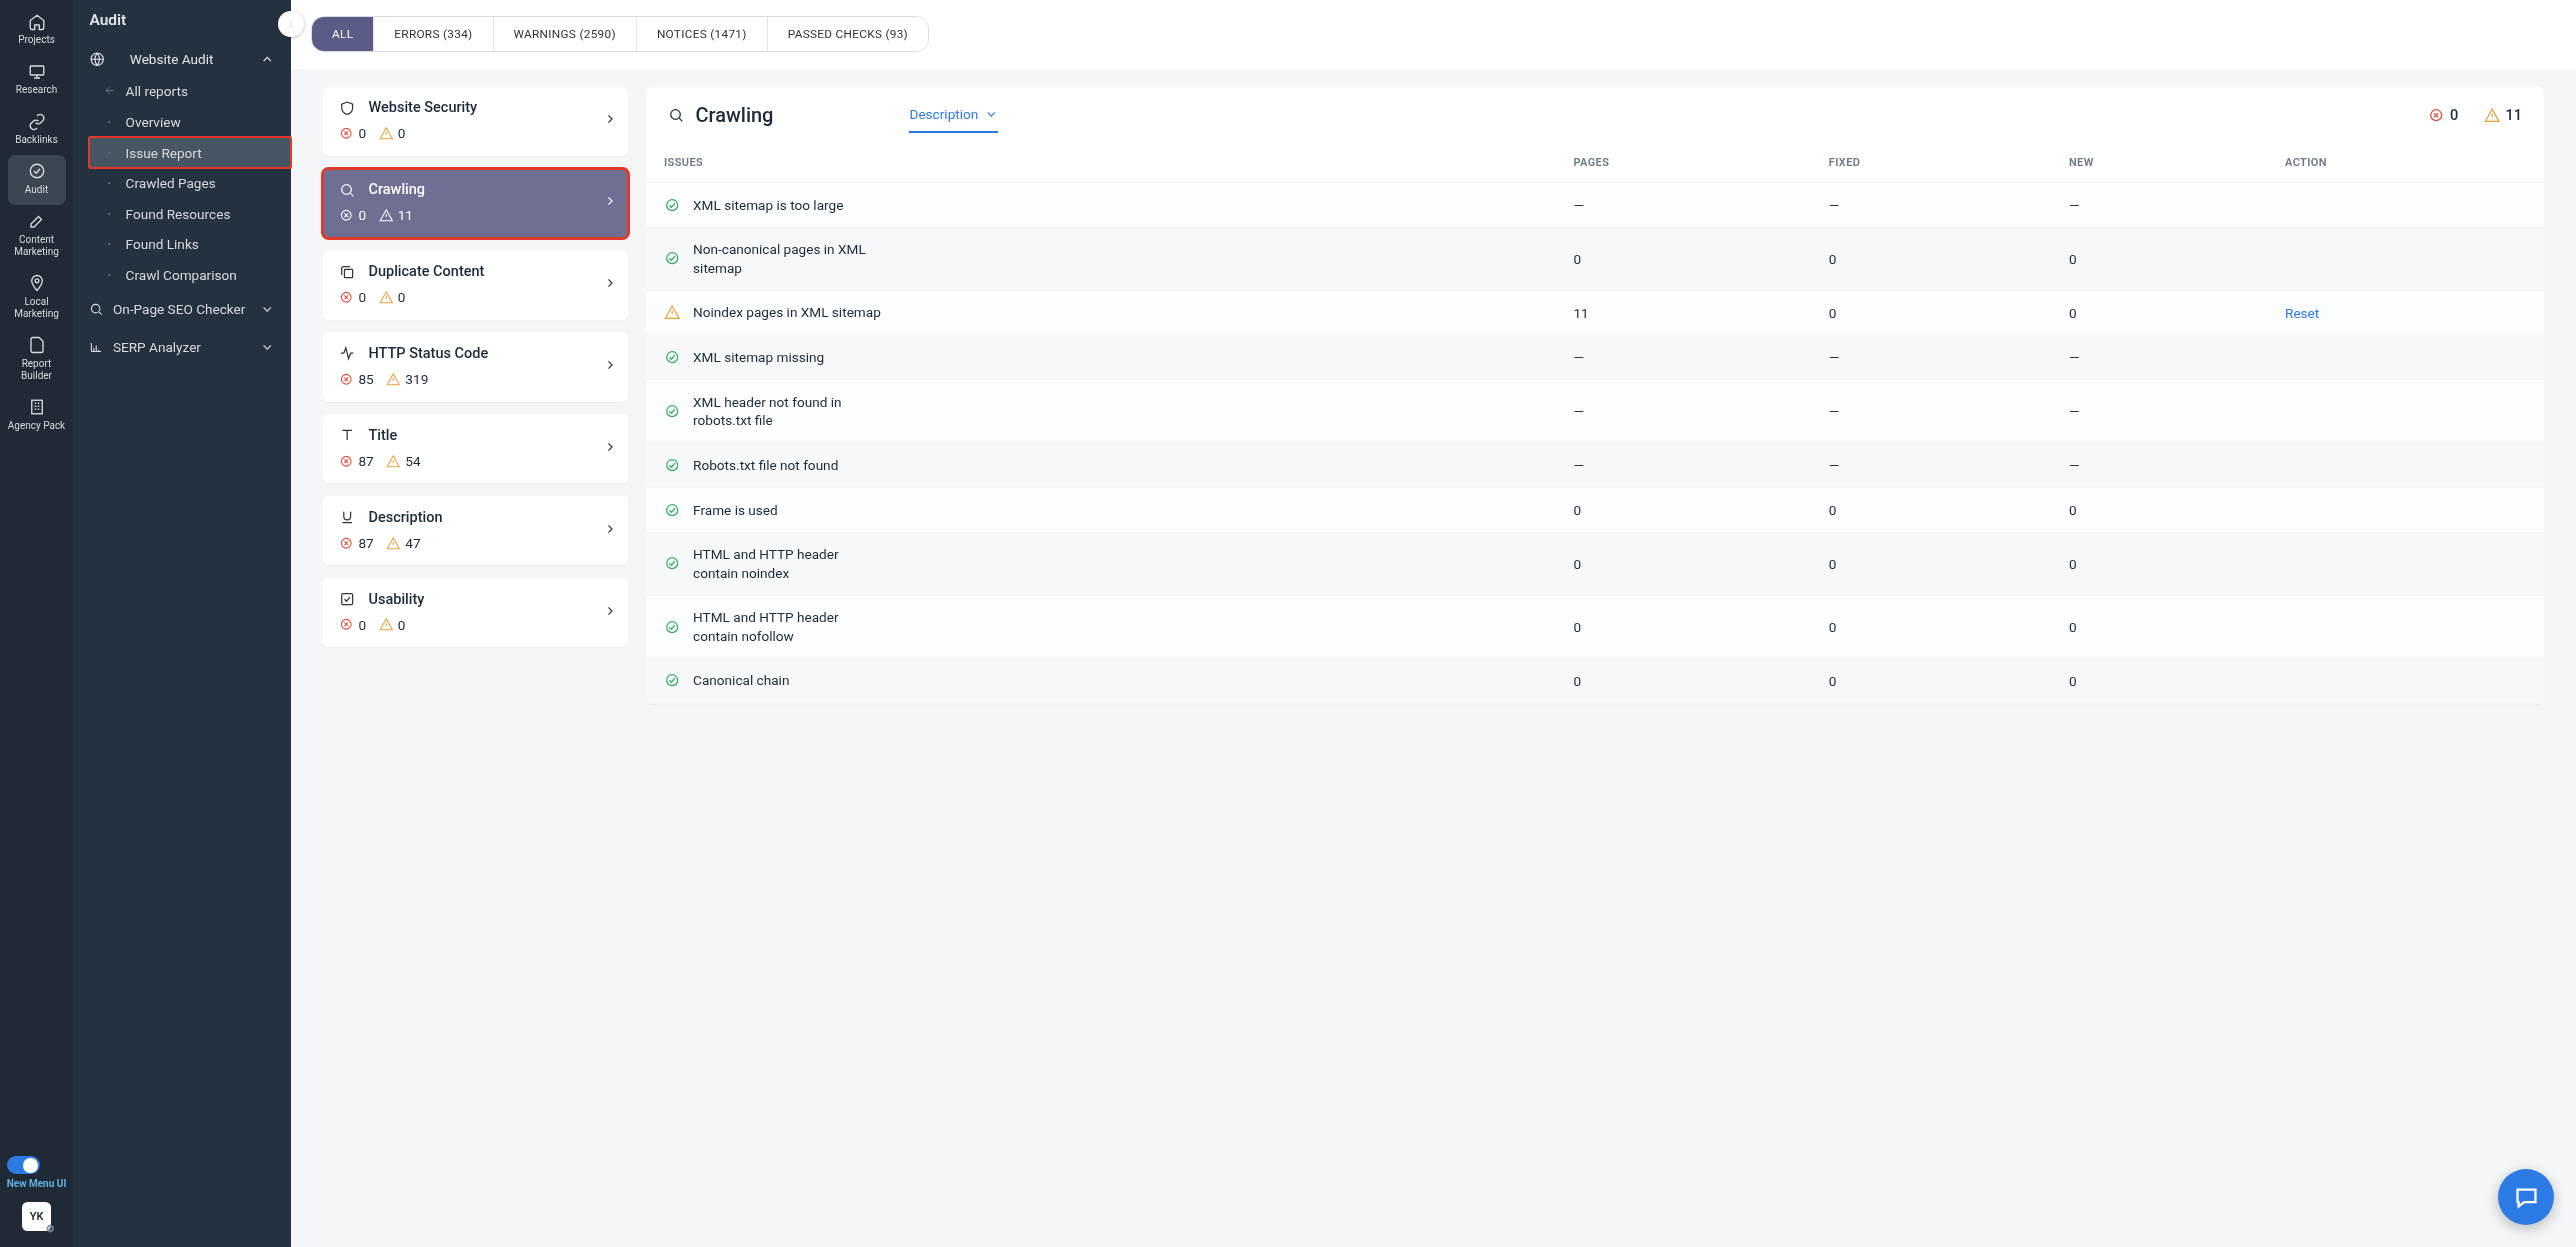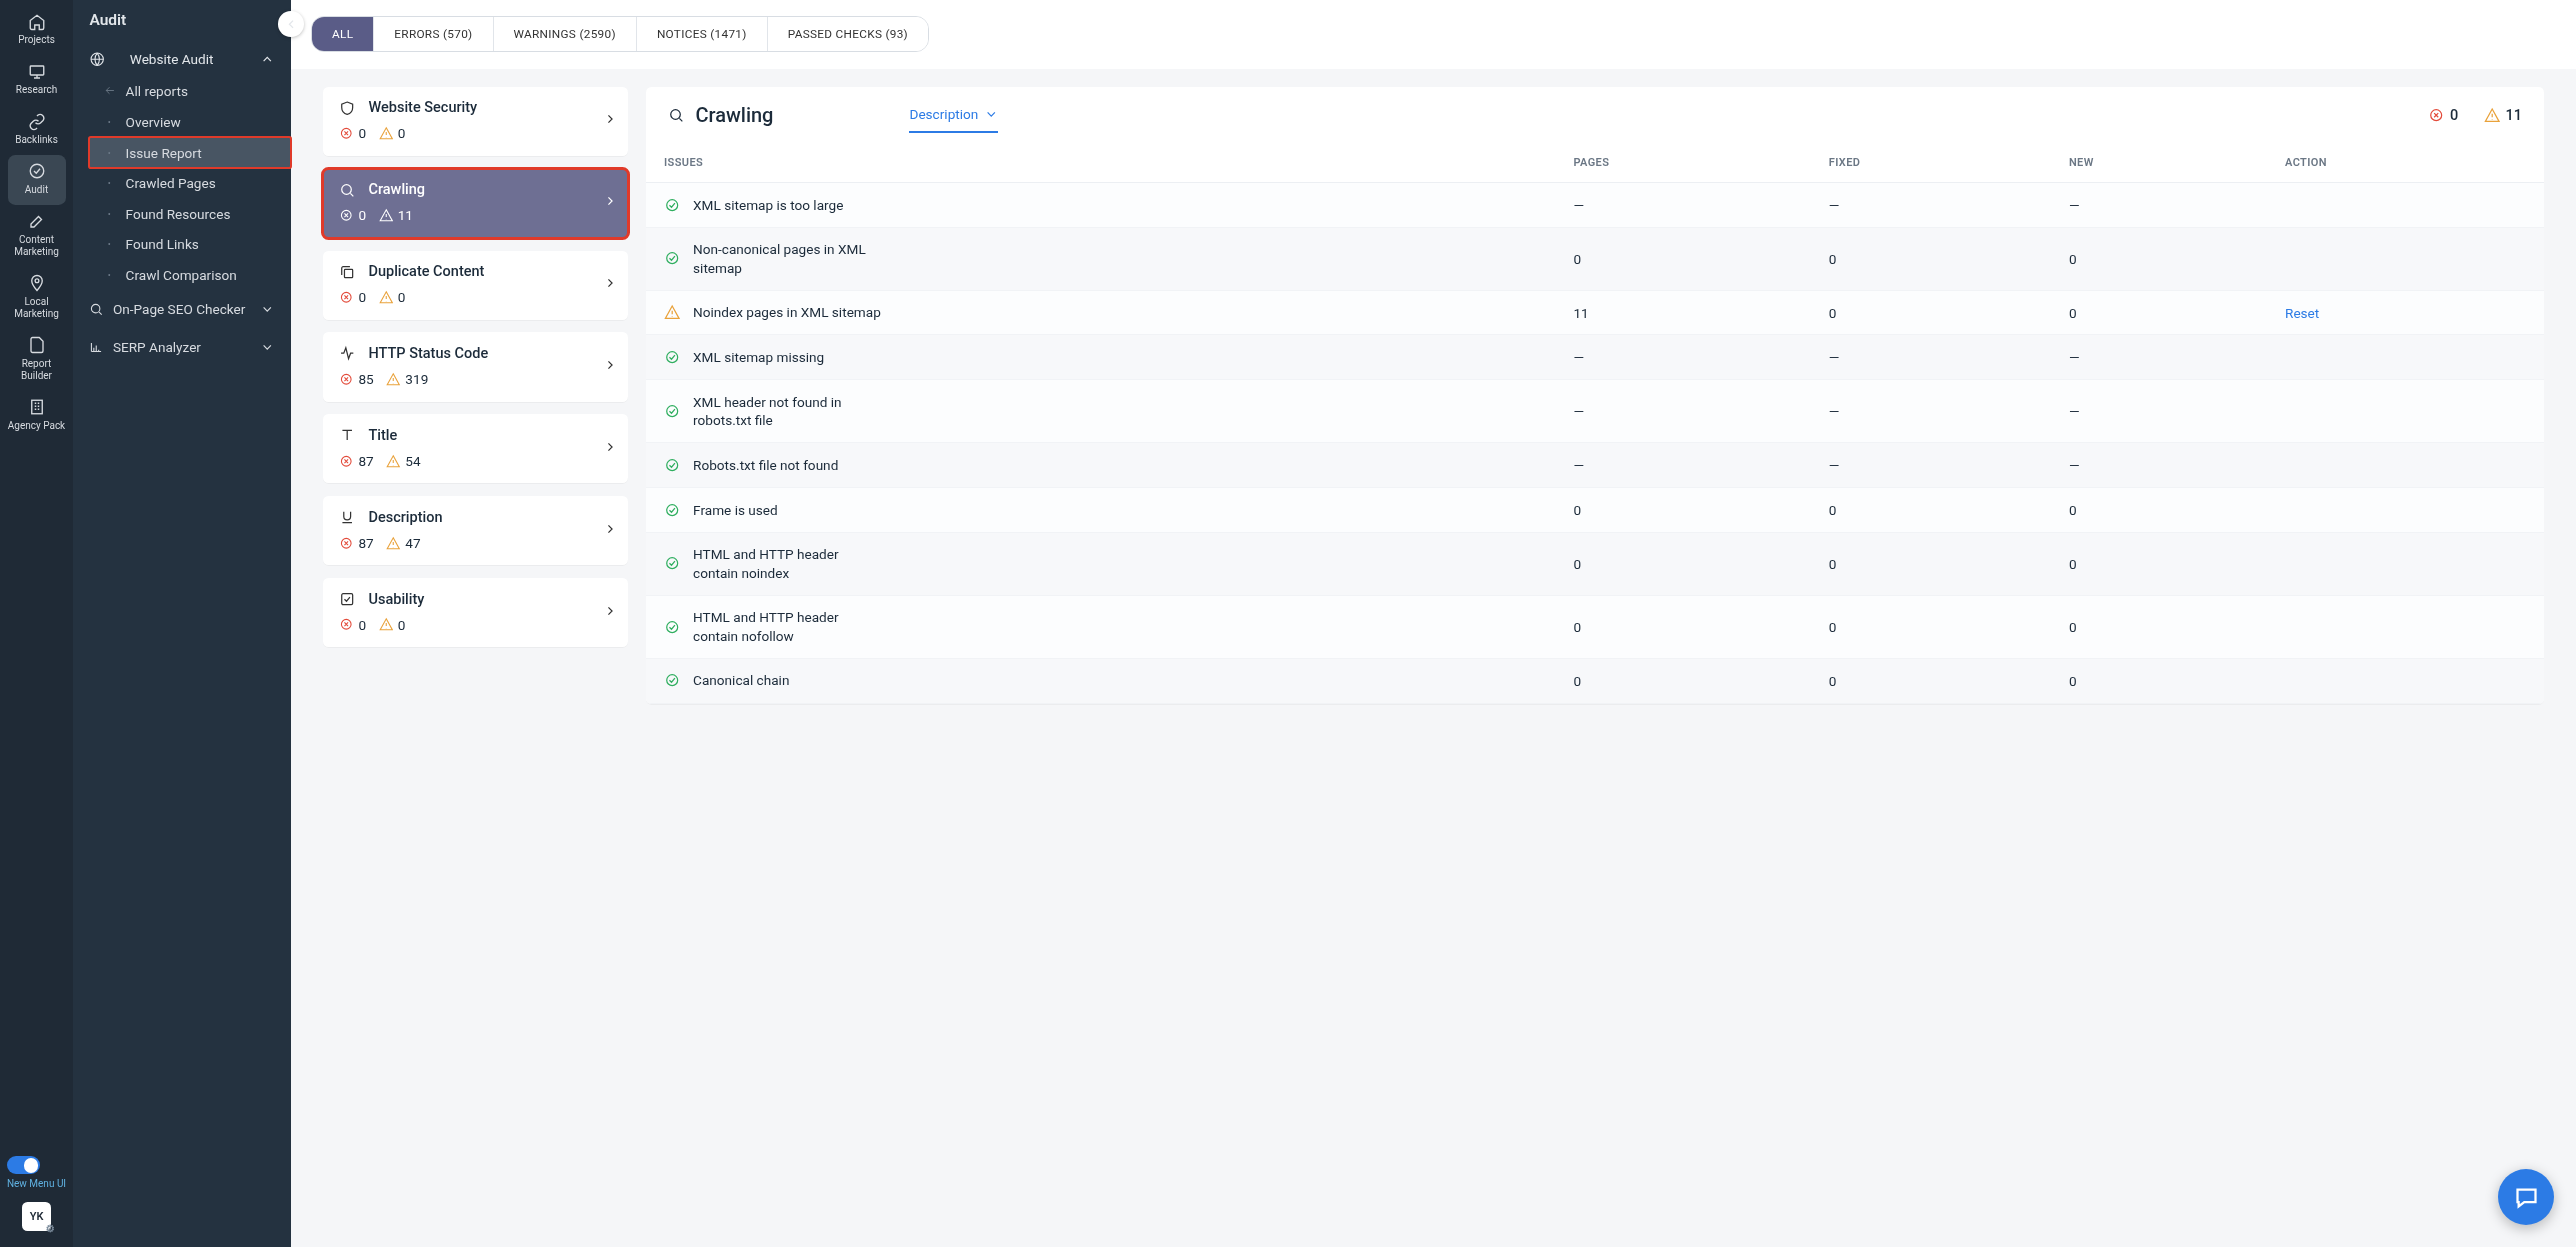--- a/index.html
+++ b/index.html
@@ -308,7 +308,7 @@
     <div class="tabs-wrap">
       <div class="tabs" id="tabs">
           <div class="tab active">ALL</div>
-          <div class="tab">ERRORS (570)</div>
+          <div class="tab">ERRORS (334)</div>
           <div class="tab">WARNINGS (2590)</div>
           <div class="tab">NOTICES (1471)</div>
           <div class="tab">PASSED CHECKS (93)</div>

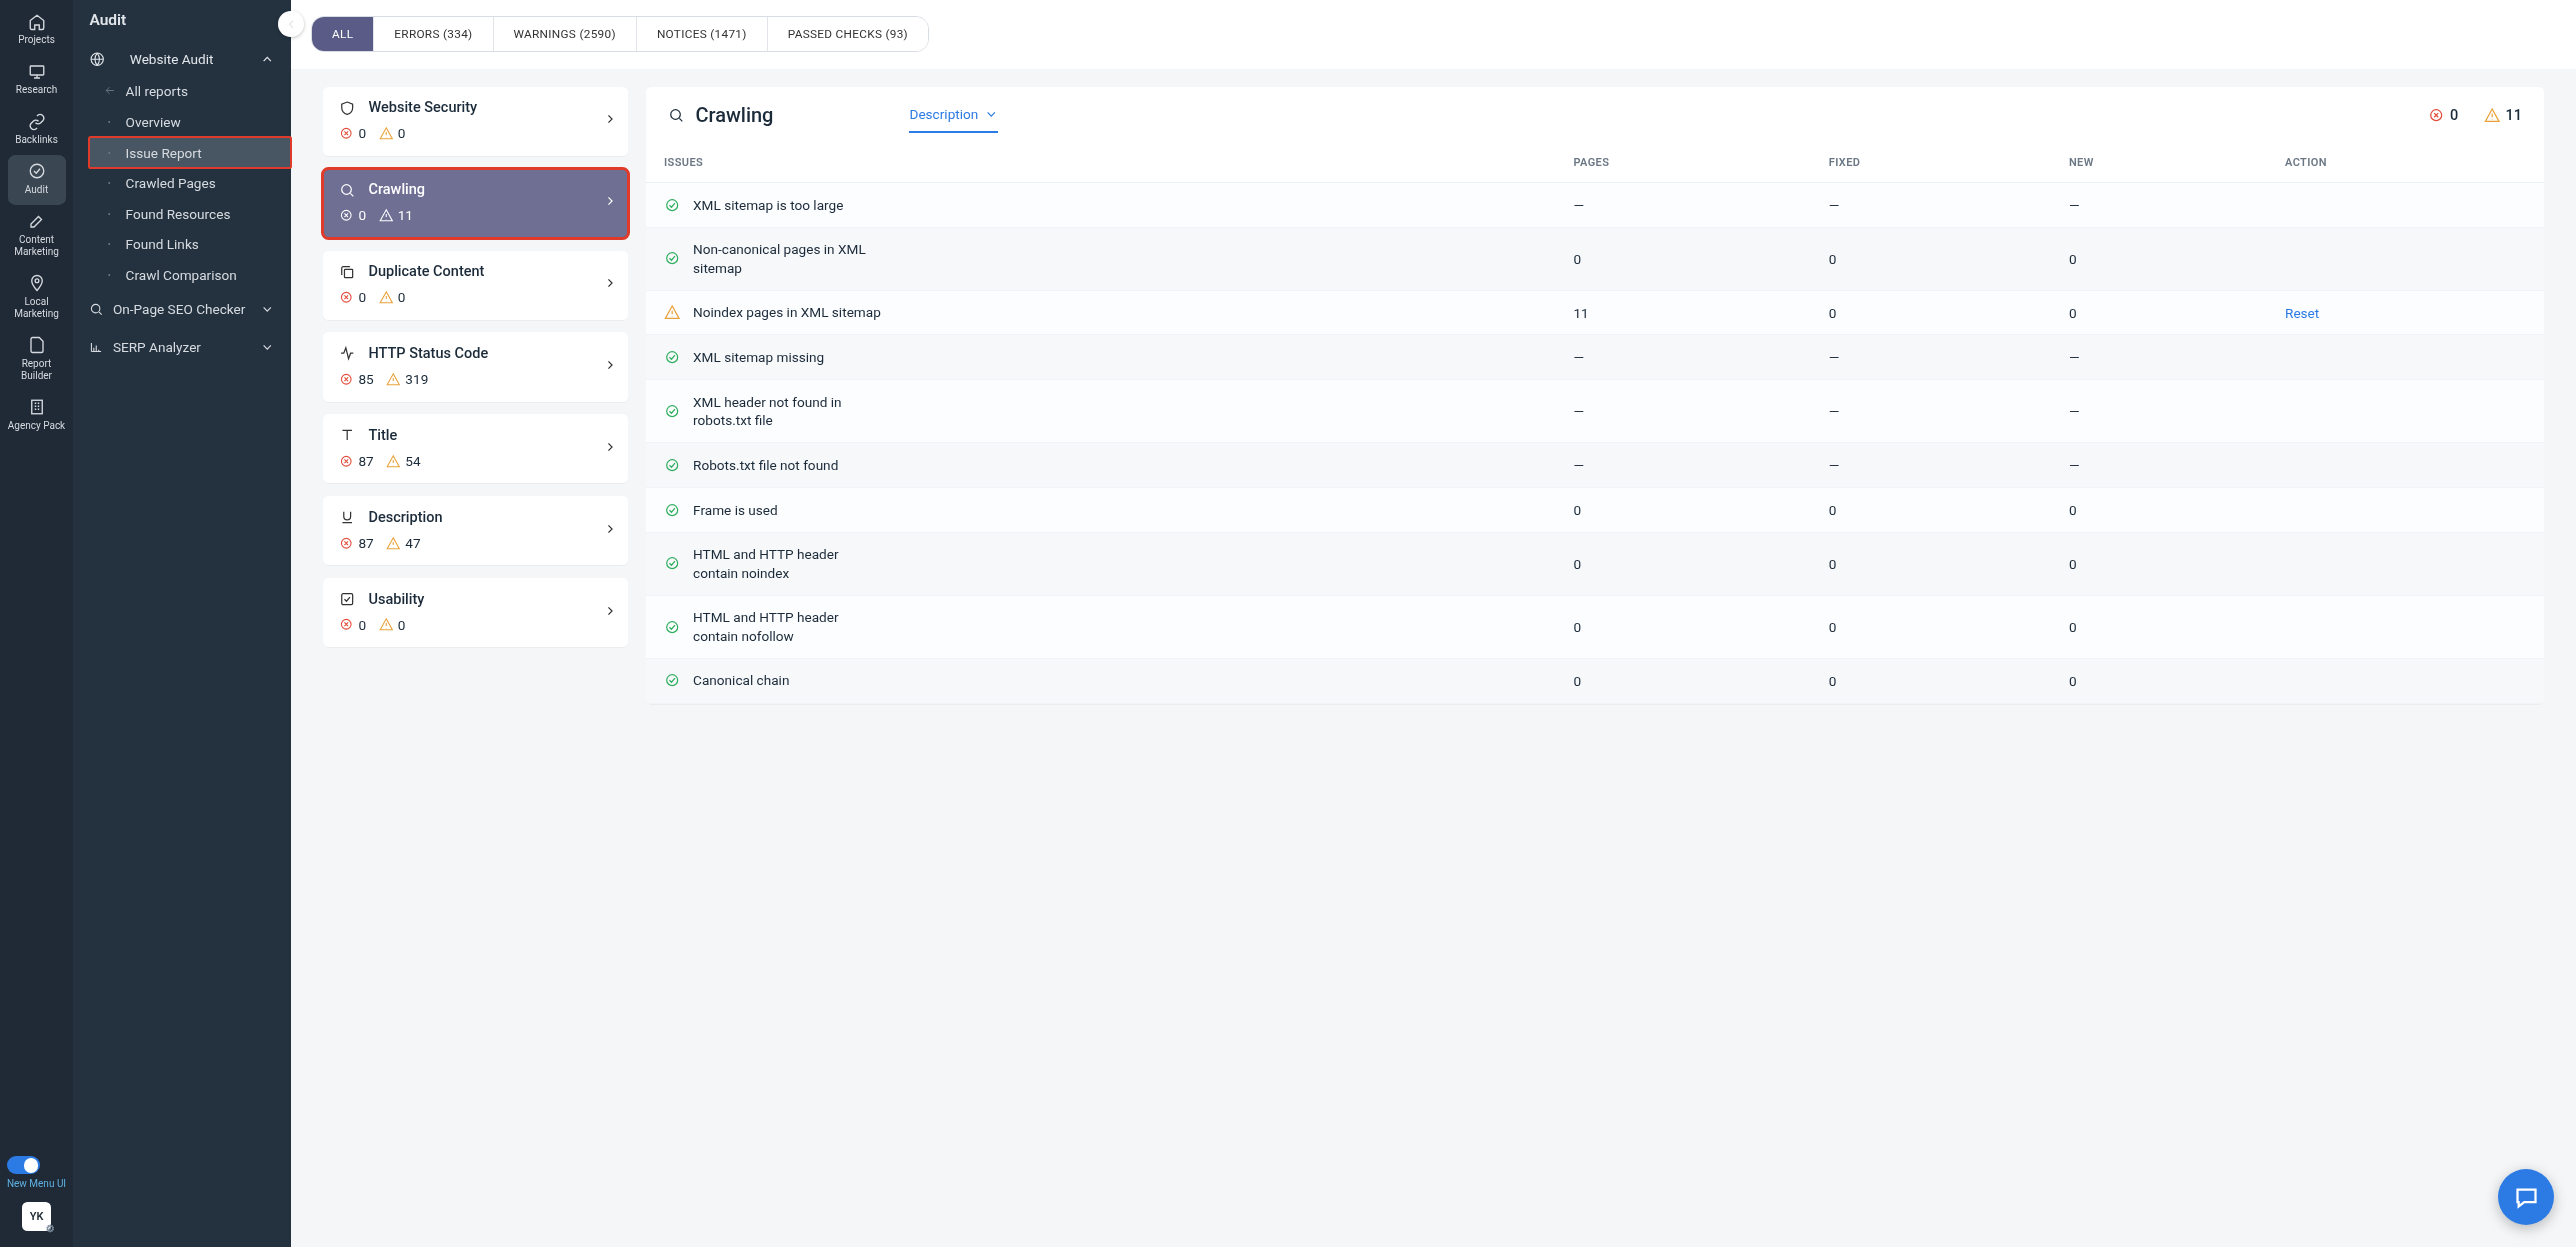--- a/index.html
+++ b/index.html
@@ -227,7 +227,7 @@
         <span>Agency Pack</span>
       </div>
       <div class="rail-spacer"></div>
-      <div style="text-align: center;">
+      <div style="text-align: center; font-weight: bold;">
         <div class="toggle"></div>
         <div class="rail-label">New Menu UI</div>
       </div>

